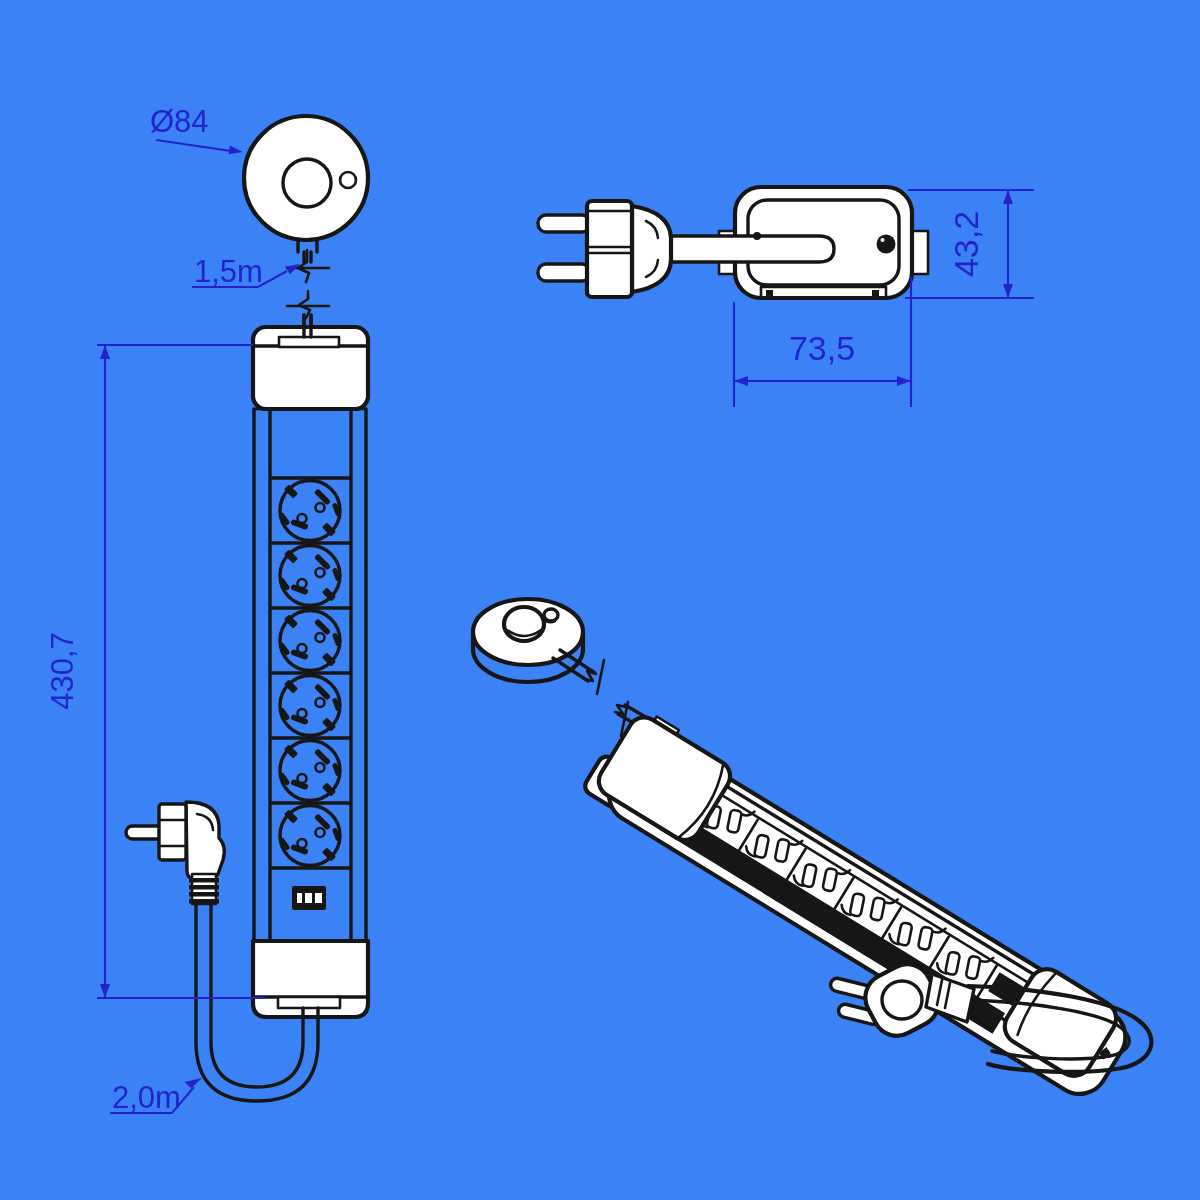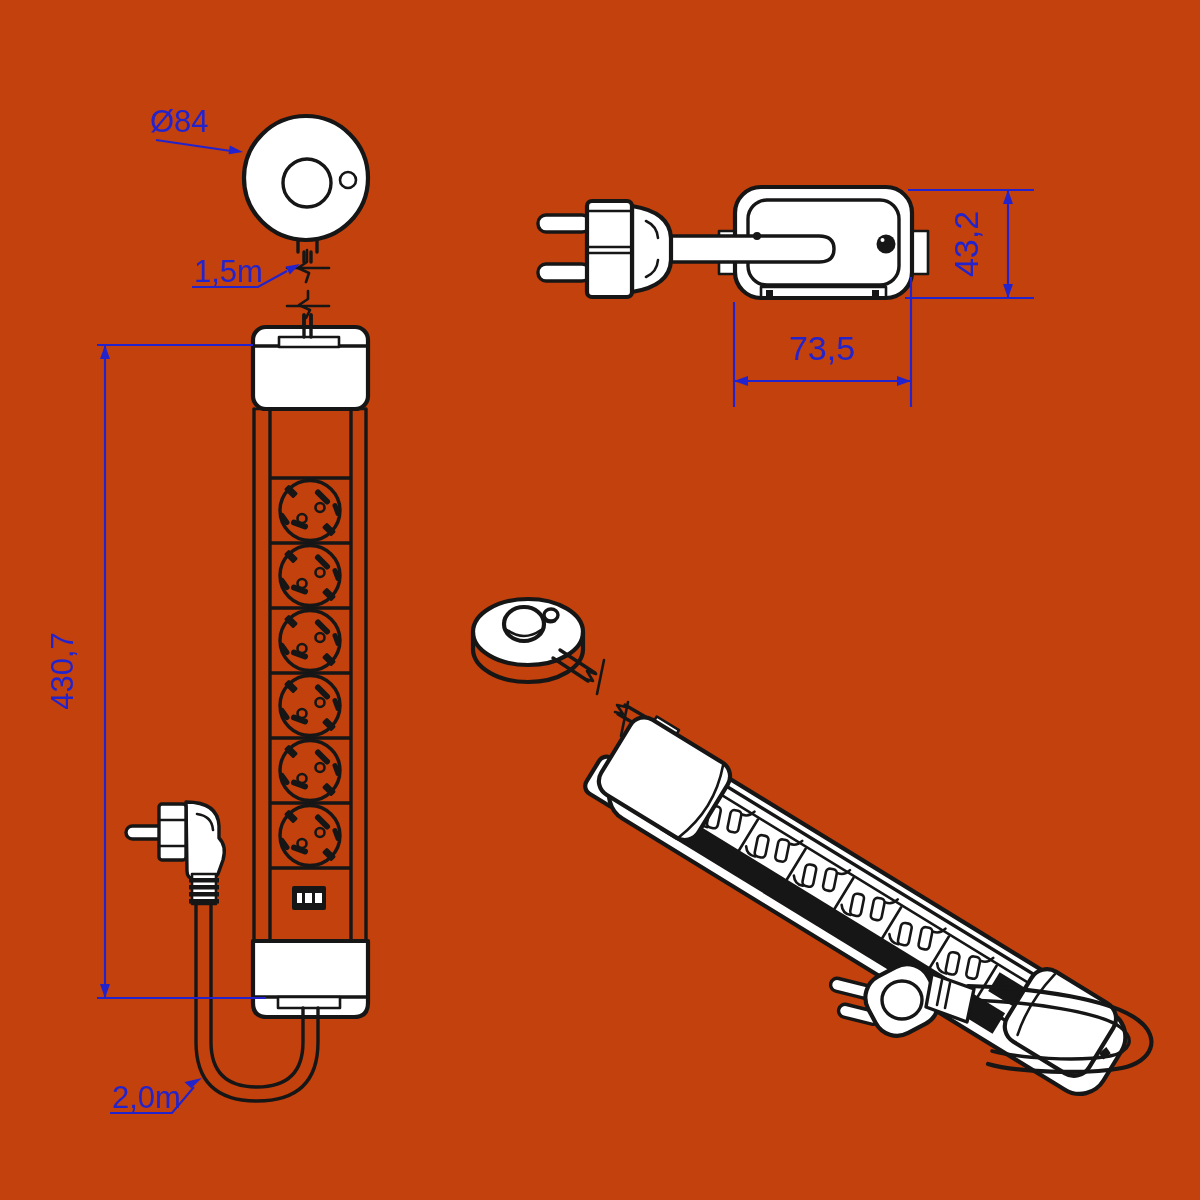--- a/index.html
+++ b/index.html
@@ -3,7 +3,7 @@
 <meta charset="utf-8">
 <style>
   html,body{margin:0;padding:0;background:#ffffff;}
-  .stage{position:relative;width:1200px;height:1200px;background:#c2410c;overflow:hidden;}
+  .stage{position:relative;width:1200px;height:1200px;background:#3b82f6;overflow:hidden;}
   svg{display:block}
   .k {stroke:#161616;fill:none;stroke-width:3.4;stroke-linecap:round;stroke-linejoin:round;}
   .k4{stroke:#161616;fill:none;stroke-width:4.2;stroke-linecap:round;stroke-linejoin:round;}

